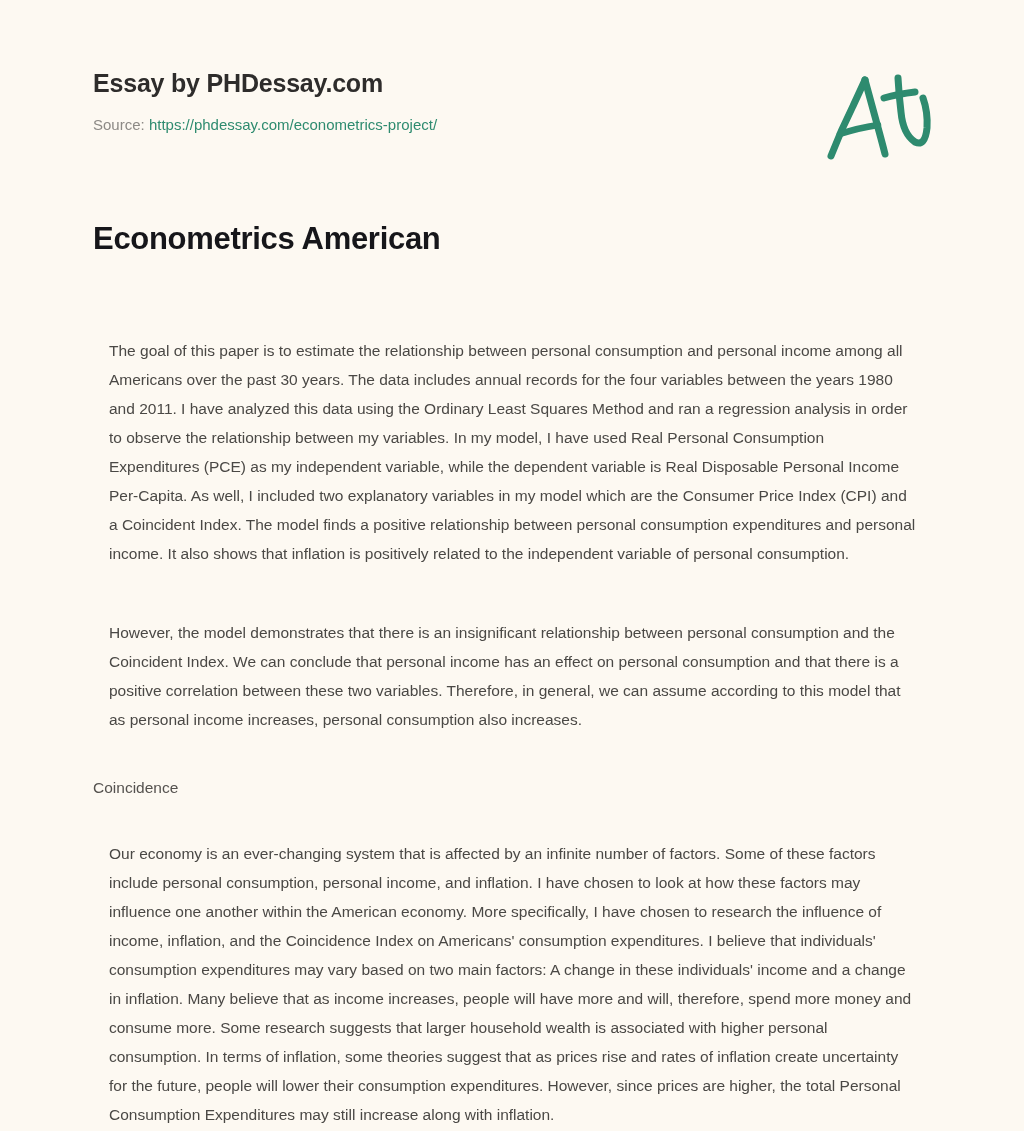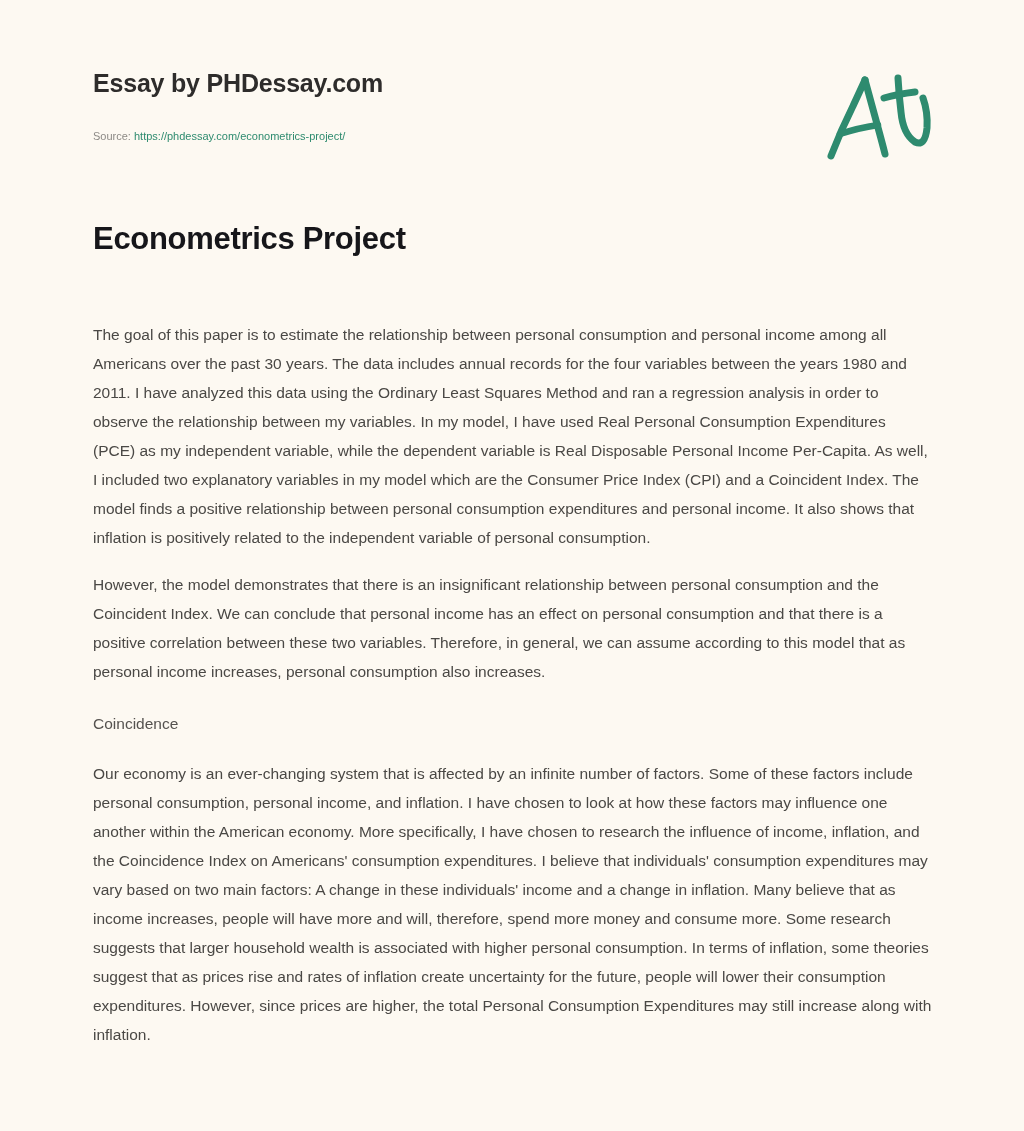--- a/index.html
+++ b/index.html
@@ -44,8 +44,8 @@
   }
 
   .source-line {
-    margin-top: 31px;
-    font-size: 11px;
+    margin-top: 17px;
+    font-size: 15px;
     color: #8d8a86;
     line-height: 1.3;
     white-space: nowrap;

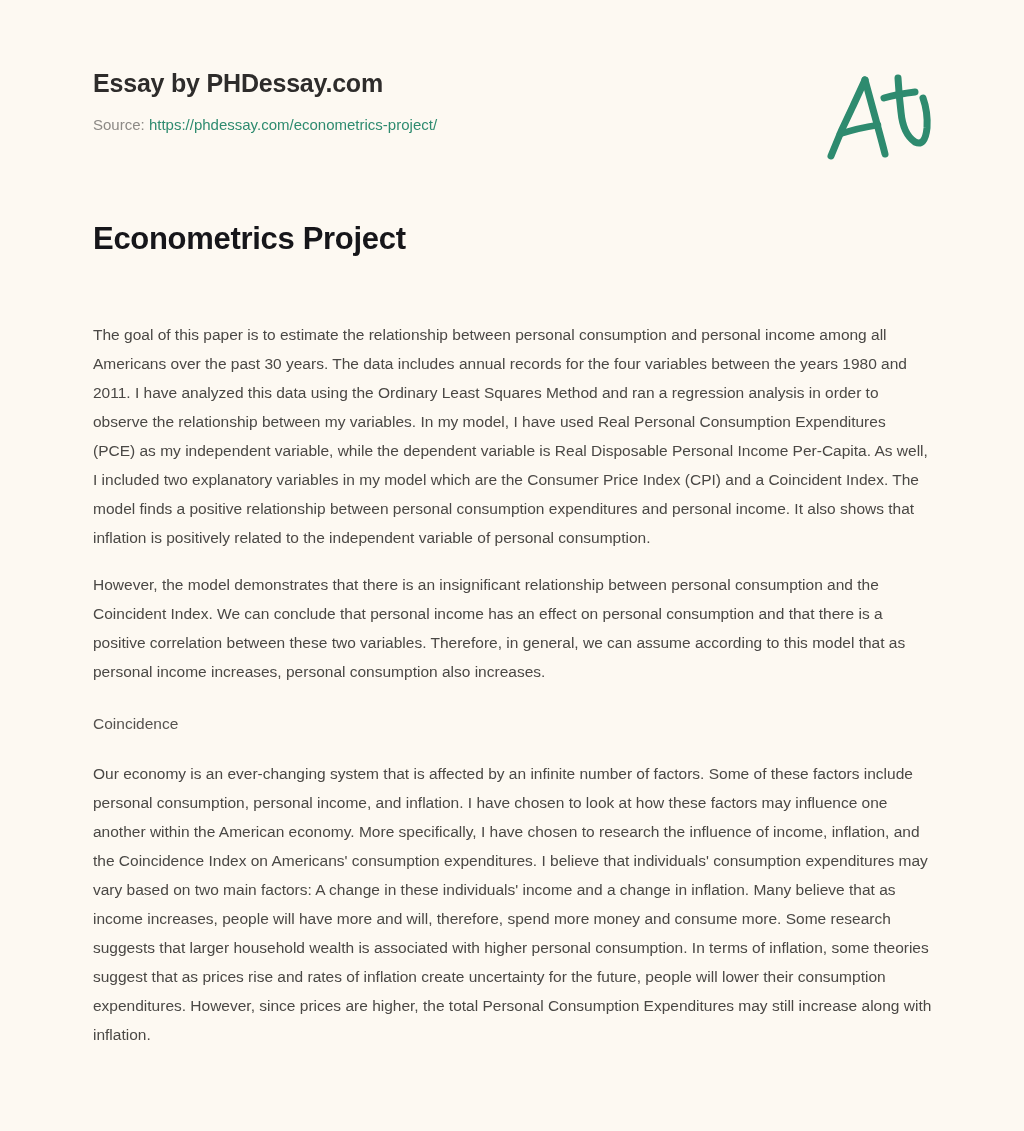--- a/index.html
+++ b/index.html
@@ -143,7 +143,7 @@
 
   <div class="article">
 
-    <h1 class="doc-title">Econometrics Project</h1>
+    <h1 class="doc-title">Econometrics American</h1>
 
     <div class="gap-abstract-head"></div>
 

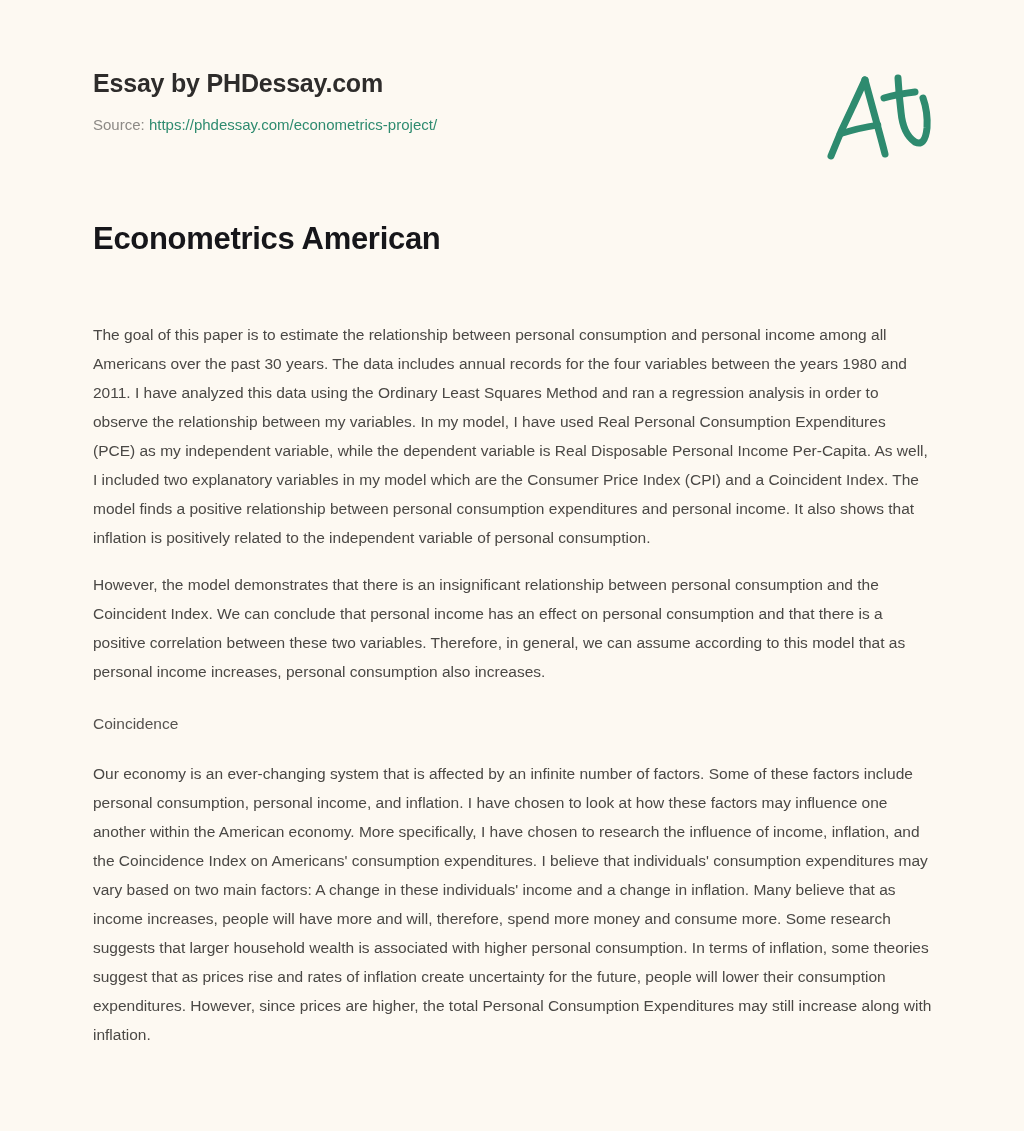--- a/index.html
+++ b/index.html
@@ -99,7 +99,7 @@
     font-size: 15.5px;
     line-height: 29px;
     color: #4a4845;
-    margin: 0;
+    margin: 16px;
     text-align: left;
   }
 

